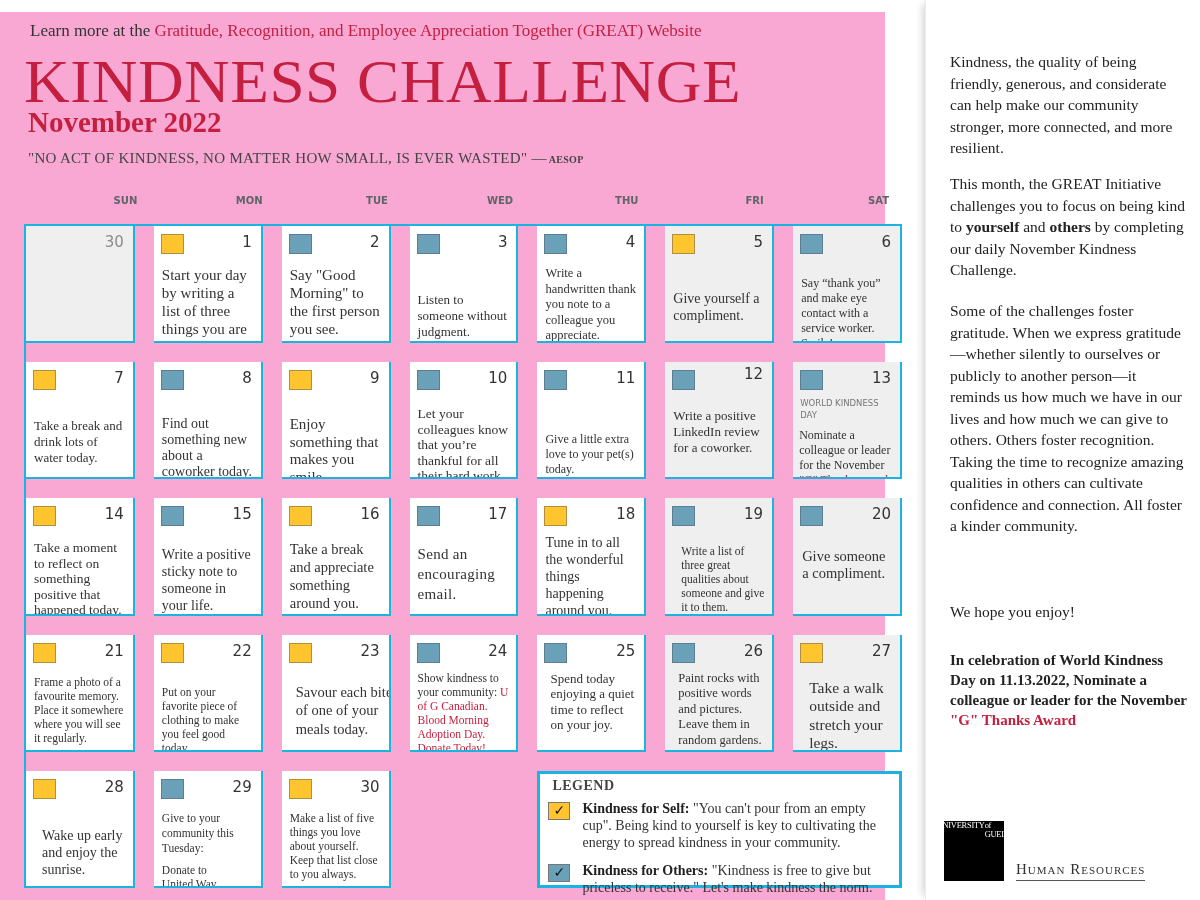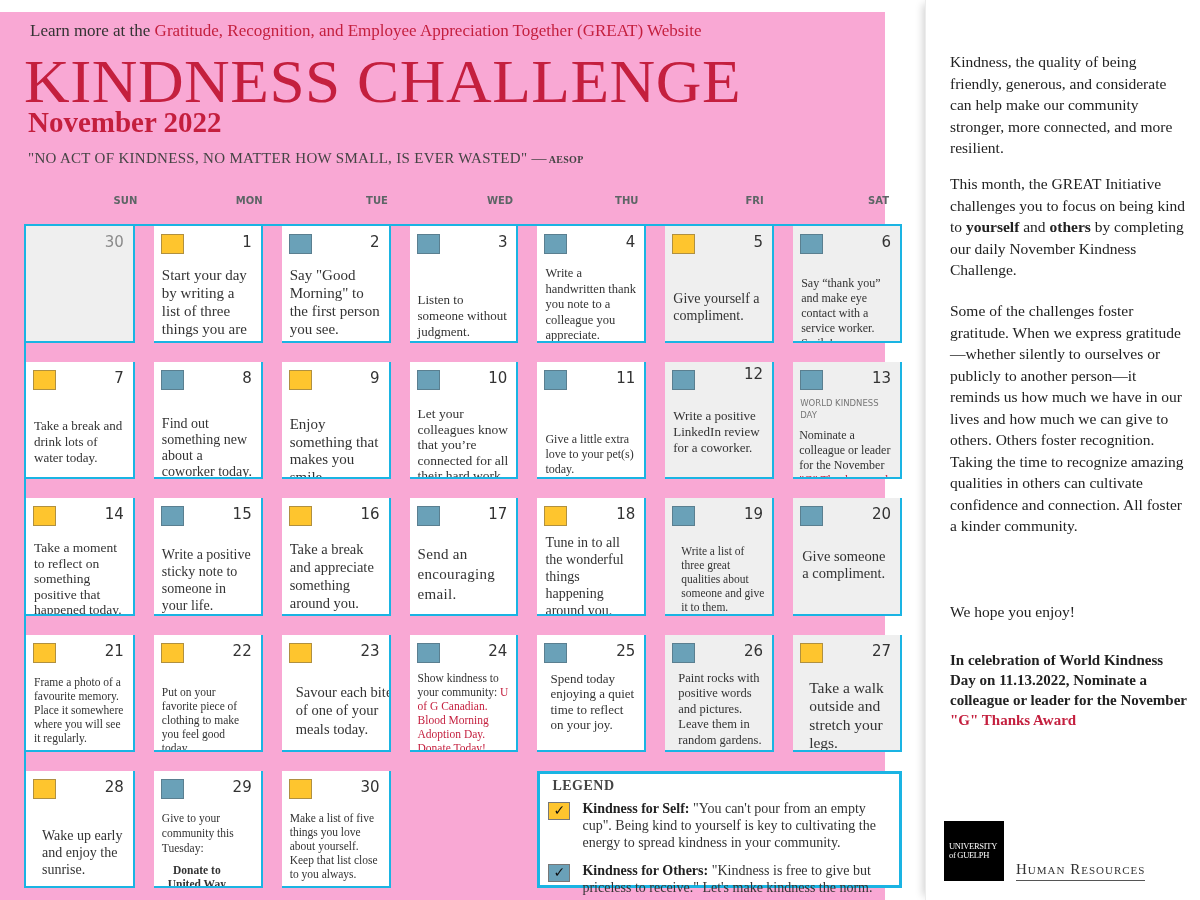--- a/index.html
+++ b/index.html
@@ -135,7 +135,7 @@
     <div class="cell">
       <span class="swatch others"></span>
       <span class="num">10</span>
-      <div class="text" style="top:44px;font-size:13.5px;line-height:15.5px">Let your colleagues know that you’re connected for all their hard work.</div>
+      <div class="text" style="top:44px;font-size:13.5px;line-height:15.5px">Let your colleagues know that you’re thankful for all their hard work.</div>
     </div>
     <div class="cell">
       <span class="swatch others"></span>

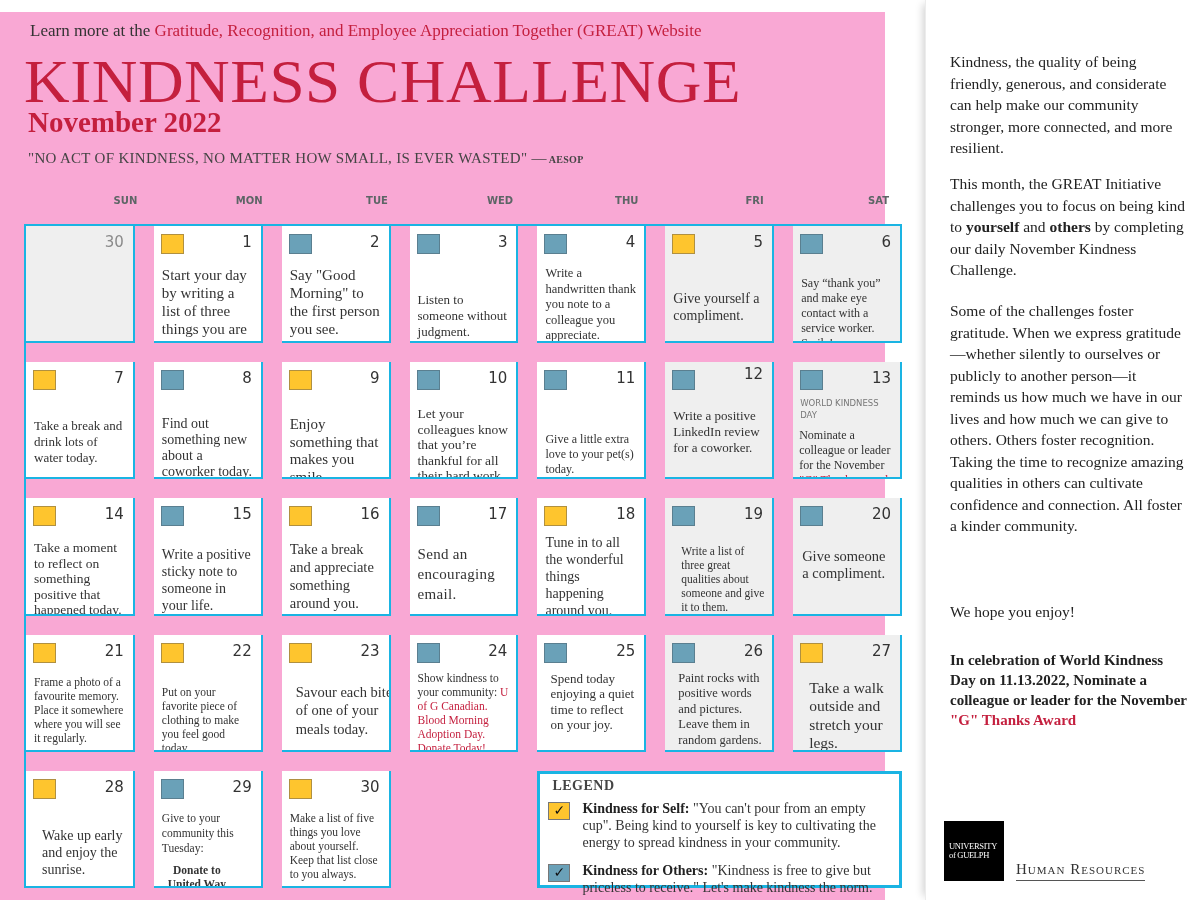--- a/index.html
+++ b/index.html
@@ -55,7 +55,7 @@
   .side-p { position: absolute; left: 24px; width: 240px; font-size: 15.5px; line-height: 21.5px; color: #222; }
   .side-bold { position: absolute; left: 24px; top: 650px; width: 240px; font-size: 15px; line-height: 20px; font-weight: bold; color: #222; }
 
-  .uog-logo { position: absolute; left: 18px; top: 821px; width: 60px; height: 60px; background: #000; color: #fff; display: flex; flex-direction: column; justify-content: center; padding-left: 5px; font-size: 8.5px; line-height: 9px; letter-spacing: -0.3px; }
+  .uog-logo { position: absolute; left: 18px; top: 821px; width: 60px; height: 60px; background: #000; color: #fff; display: flex; flex-direction: row; justify-content: center; padding-left: 5px; font-size: 8.5px; line-height: 9px; letter-spacing: -0.3px; }
   .hr-label { position: absolute; left: 90px; top: 861px; font-size: 15px; color: #333; letter-spacing: 1px; font-variant: small-caps; border-bottom: 1px solid #555; padding-bottom: 2px; white-space: nowrap; }
 </style>
 </head>

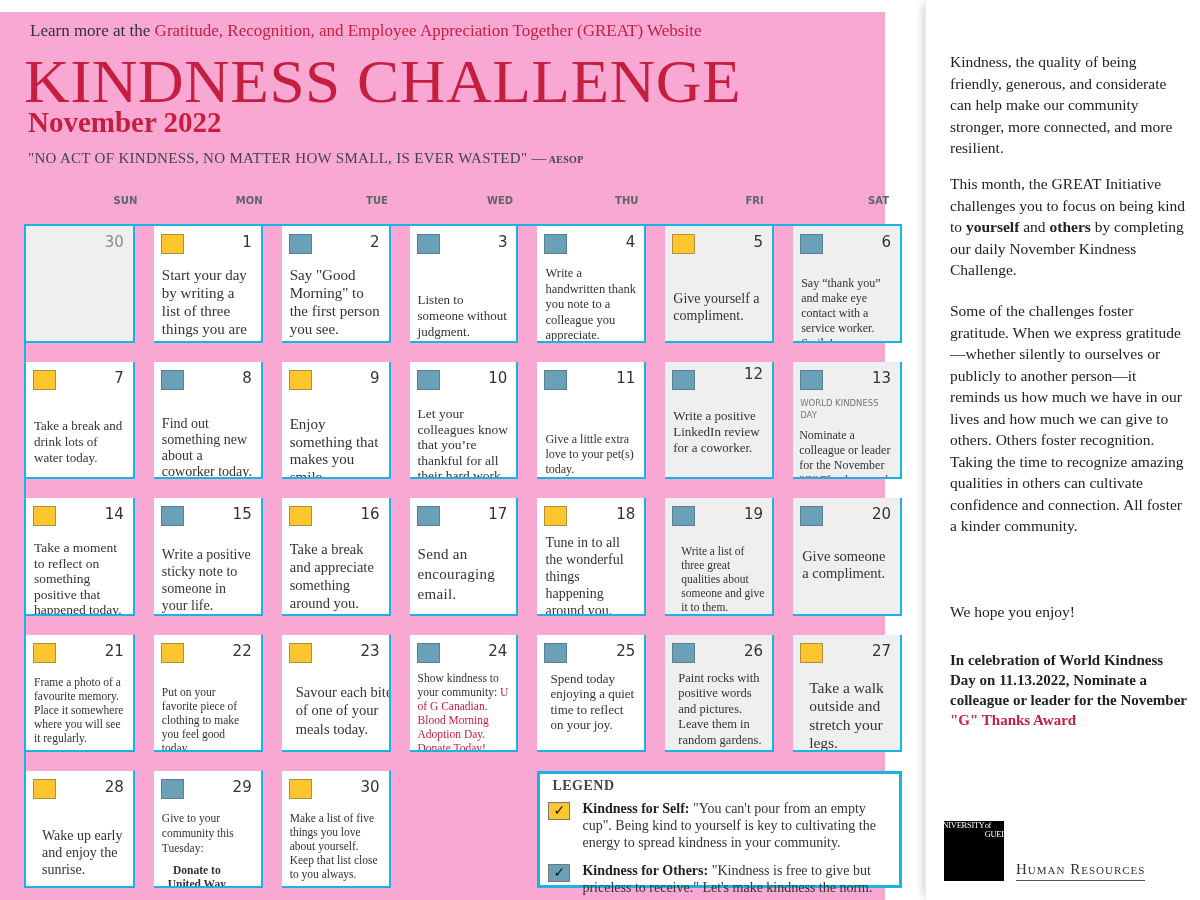--- a/index.html
+++ b/index.html
@@ -40,7 +40,7 @@
   .cell .text.lg { font-size: 15px; line-height: 18px; }
   .cell .text.sm { font-size: 12px; line-height: 15px; }
   .red { color: #c41f3e; }
-  .redbold { color: #c41f3e; font-weight: bold; text-align: center; }
+  .redbold { color: #c41f3e; font-weight: normal; }
   .wkd-label { position: absolute; left: 7px; top: 35px; font-family: "DejaVu Sans", sans-serif; font-size: 8.5px; line-height: 12px; color: #777; }
 
   .legend-cell { grid-column: 5 / span 3; border: 3px solid #1ab4e3; margin: 0; background: #fff; position: relative; }

